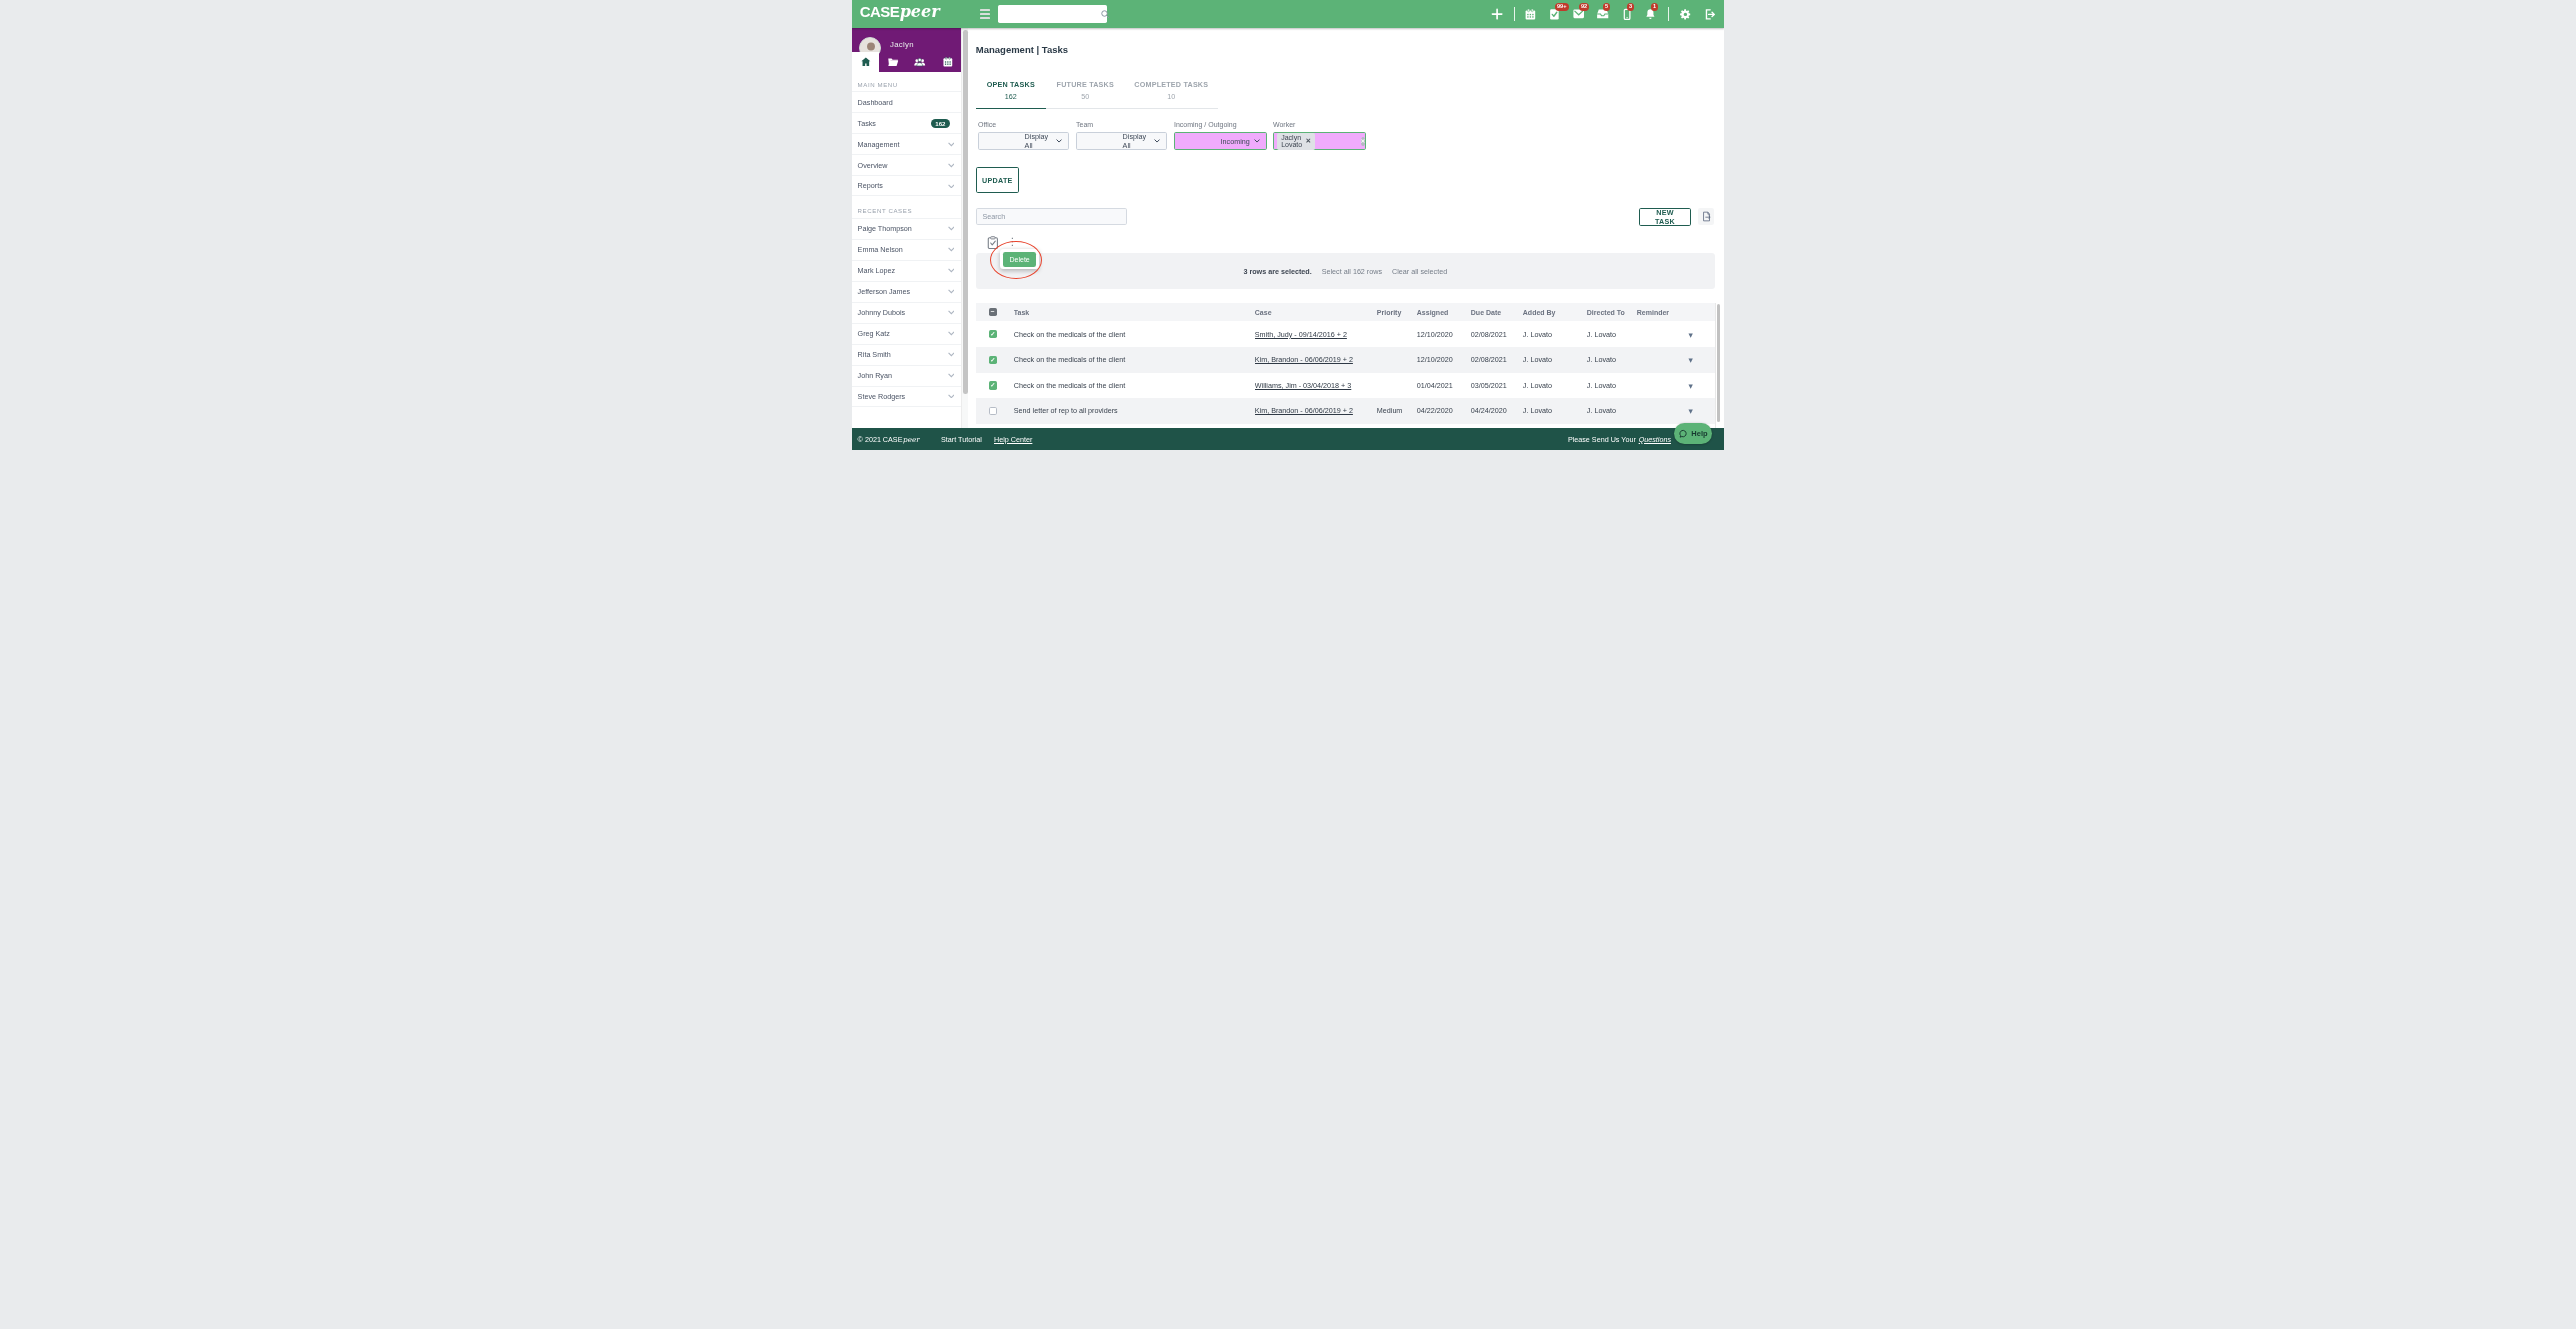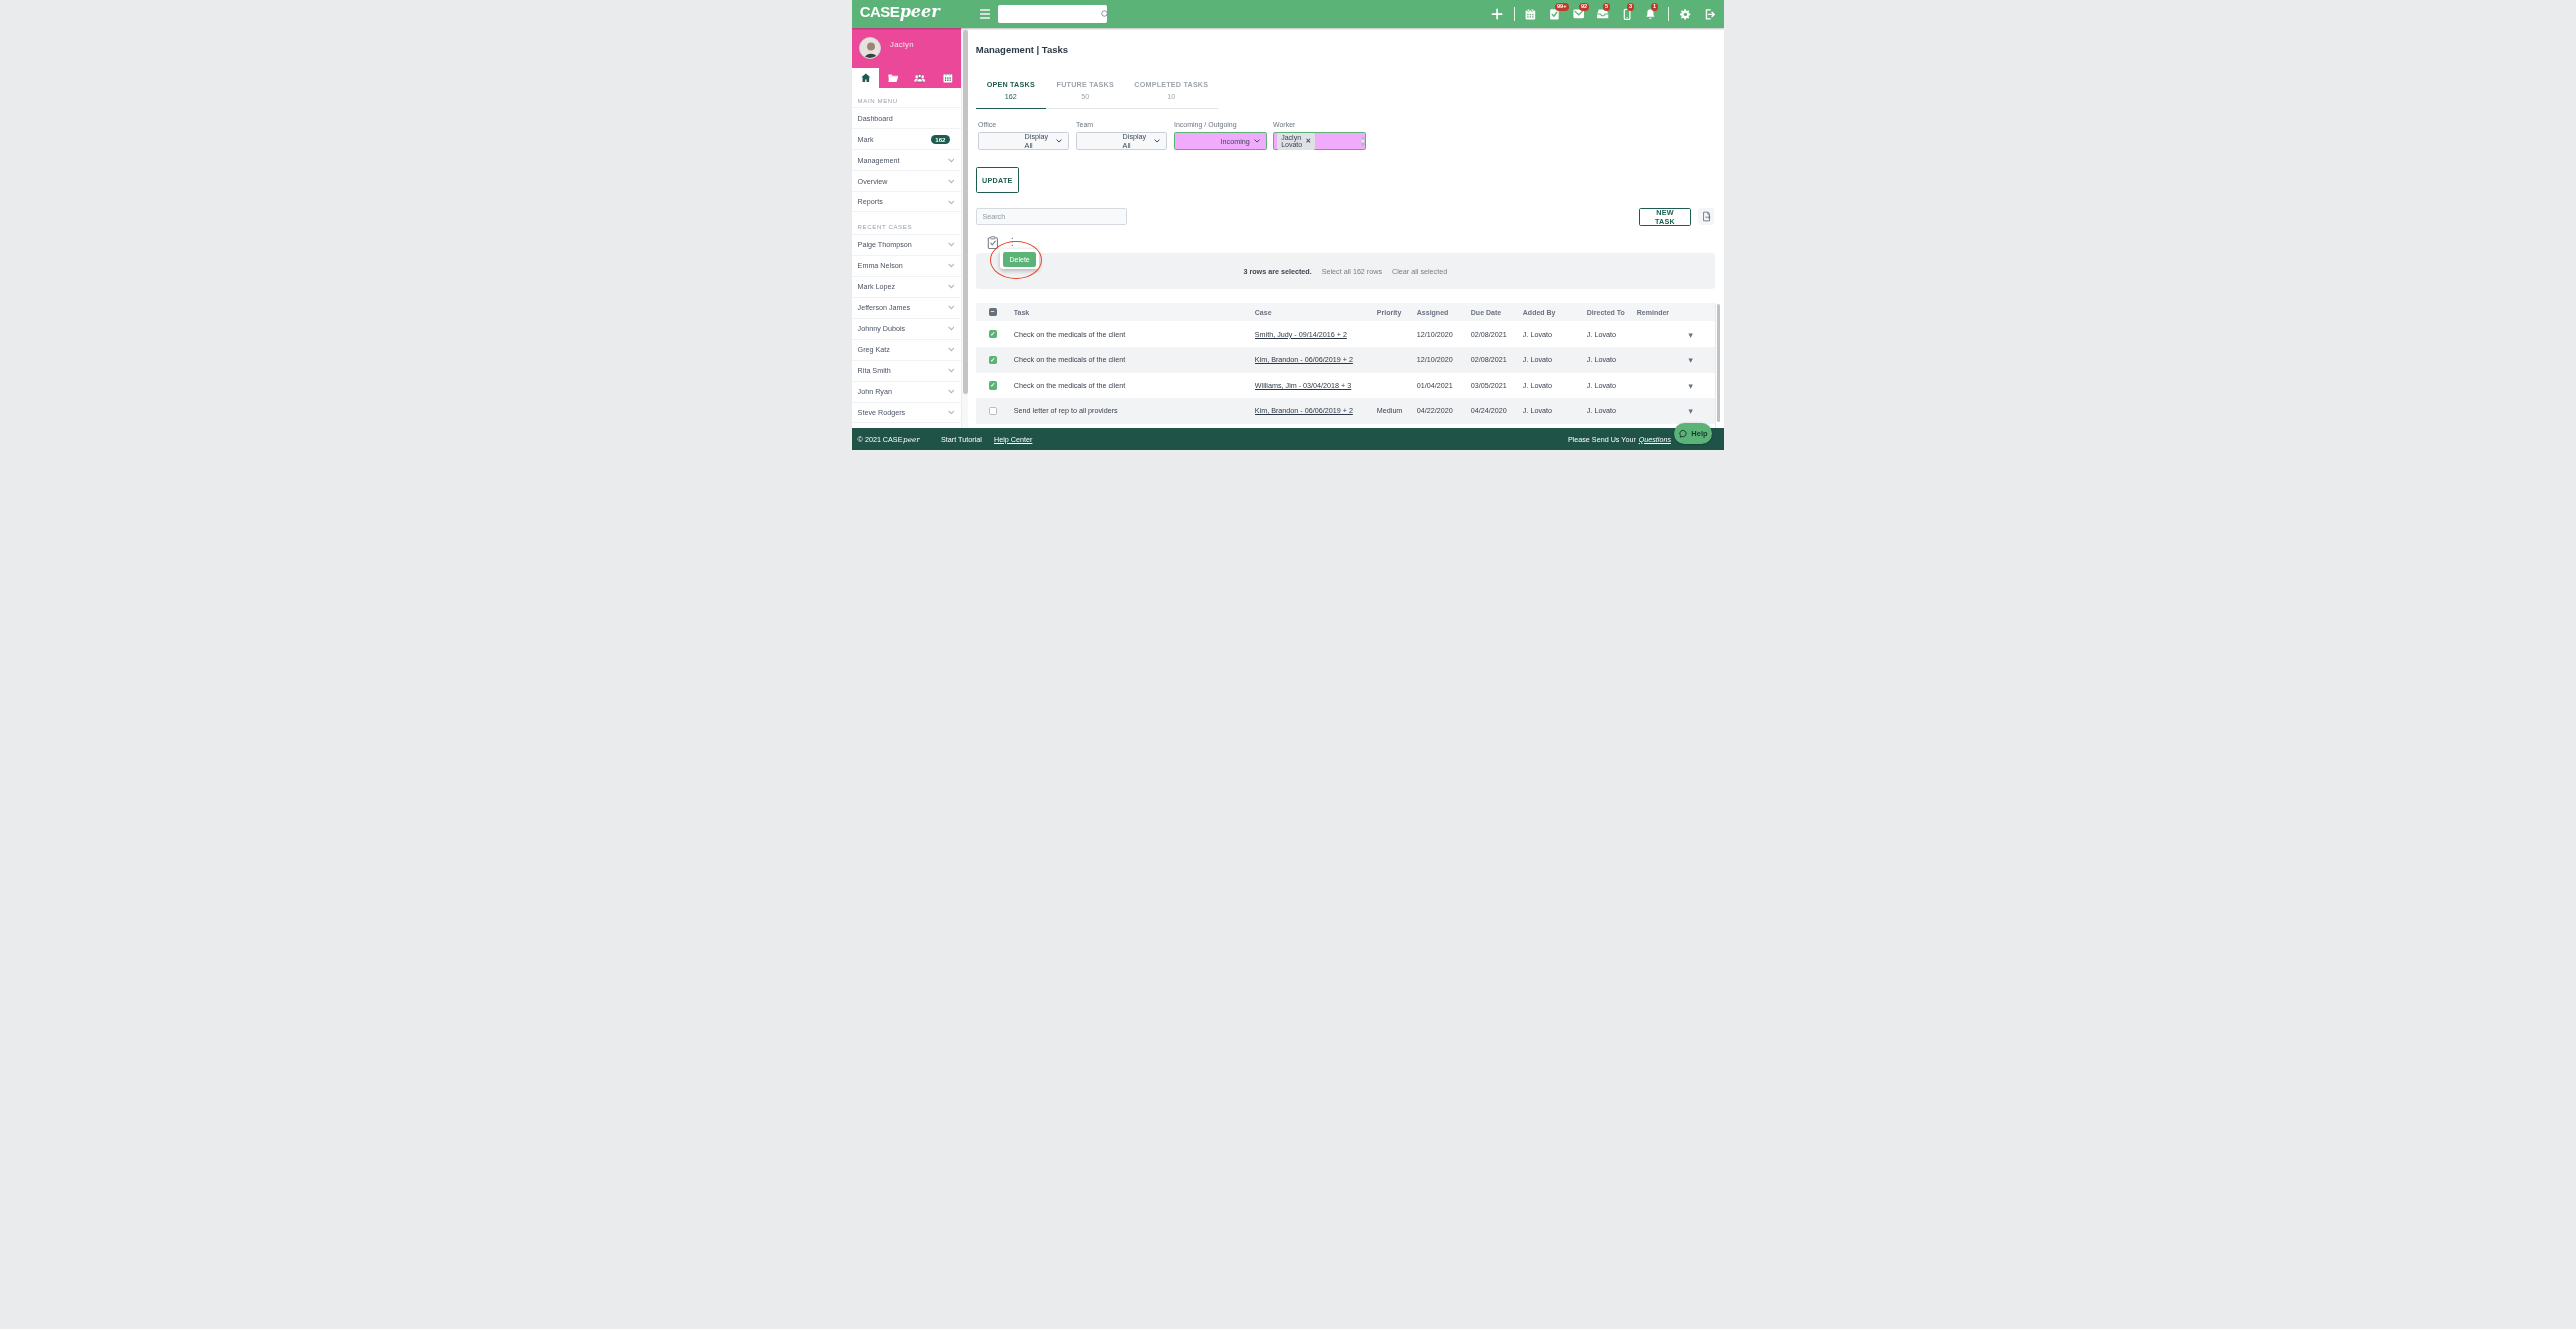--- a/index.html
+++ b/index.html
@@ -23,7 +23,7 @@
 
   
   .sidebar{position:absolute;left:0;top:28px;width:109px;bottom:22px;background:#fff;overflow:hidden;z-index:20;}
-  .side-head{position:relative;height:60px;background:#ec4899;}
+  .side-head{position:relative;height:44px;background:#701a75;}
   .avatar{position:absolute;left:6.7px;top:9px;width:22px;height:22px;border-radius:50%;background:#dfe3e2;overflow:hidden;border:0.6px solid #cfd6d3;}
   .side-user{position:absolute;left:38px;top:12.2px;color:#e9eeec;font-size:7.8px;letter-spacing:0.3px;}
   .side-tabs{position:absolute;left:0;bottom:0;width:100%;height:20px;display:flex;}

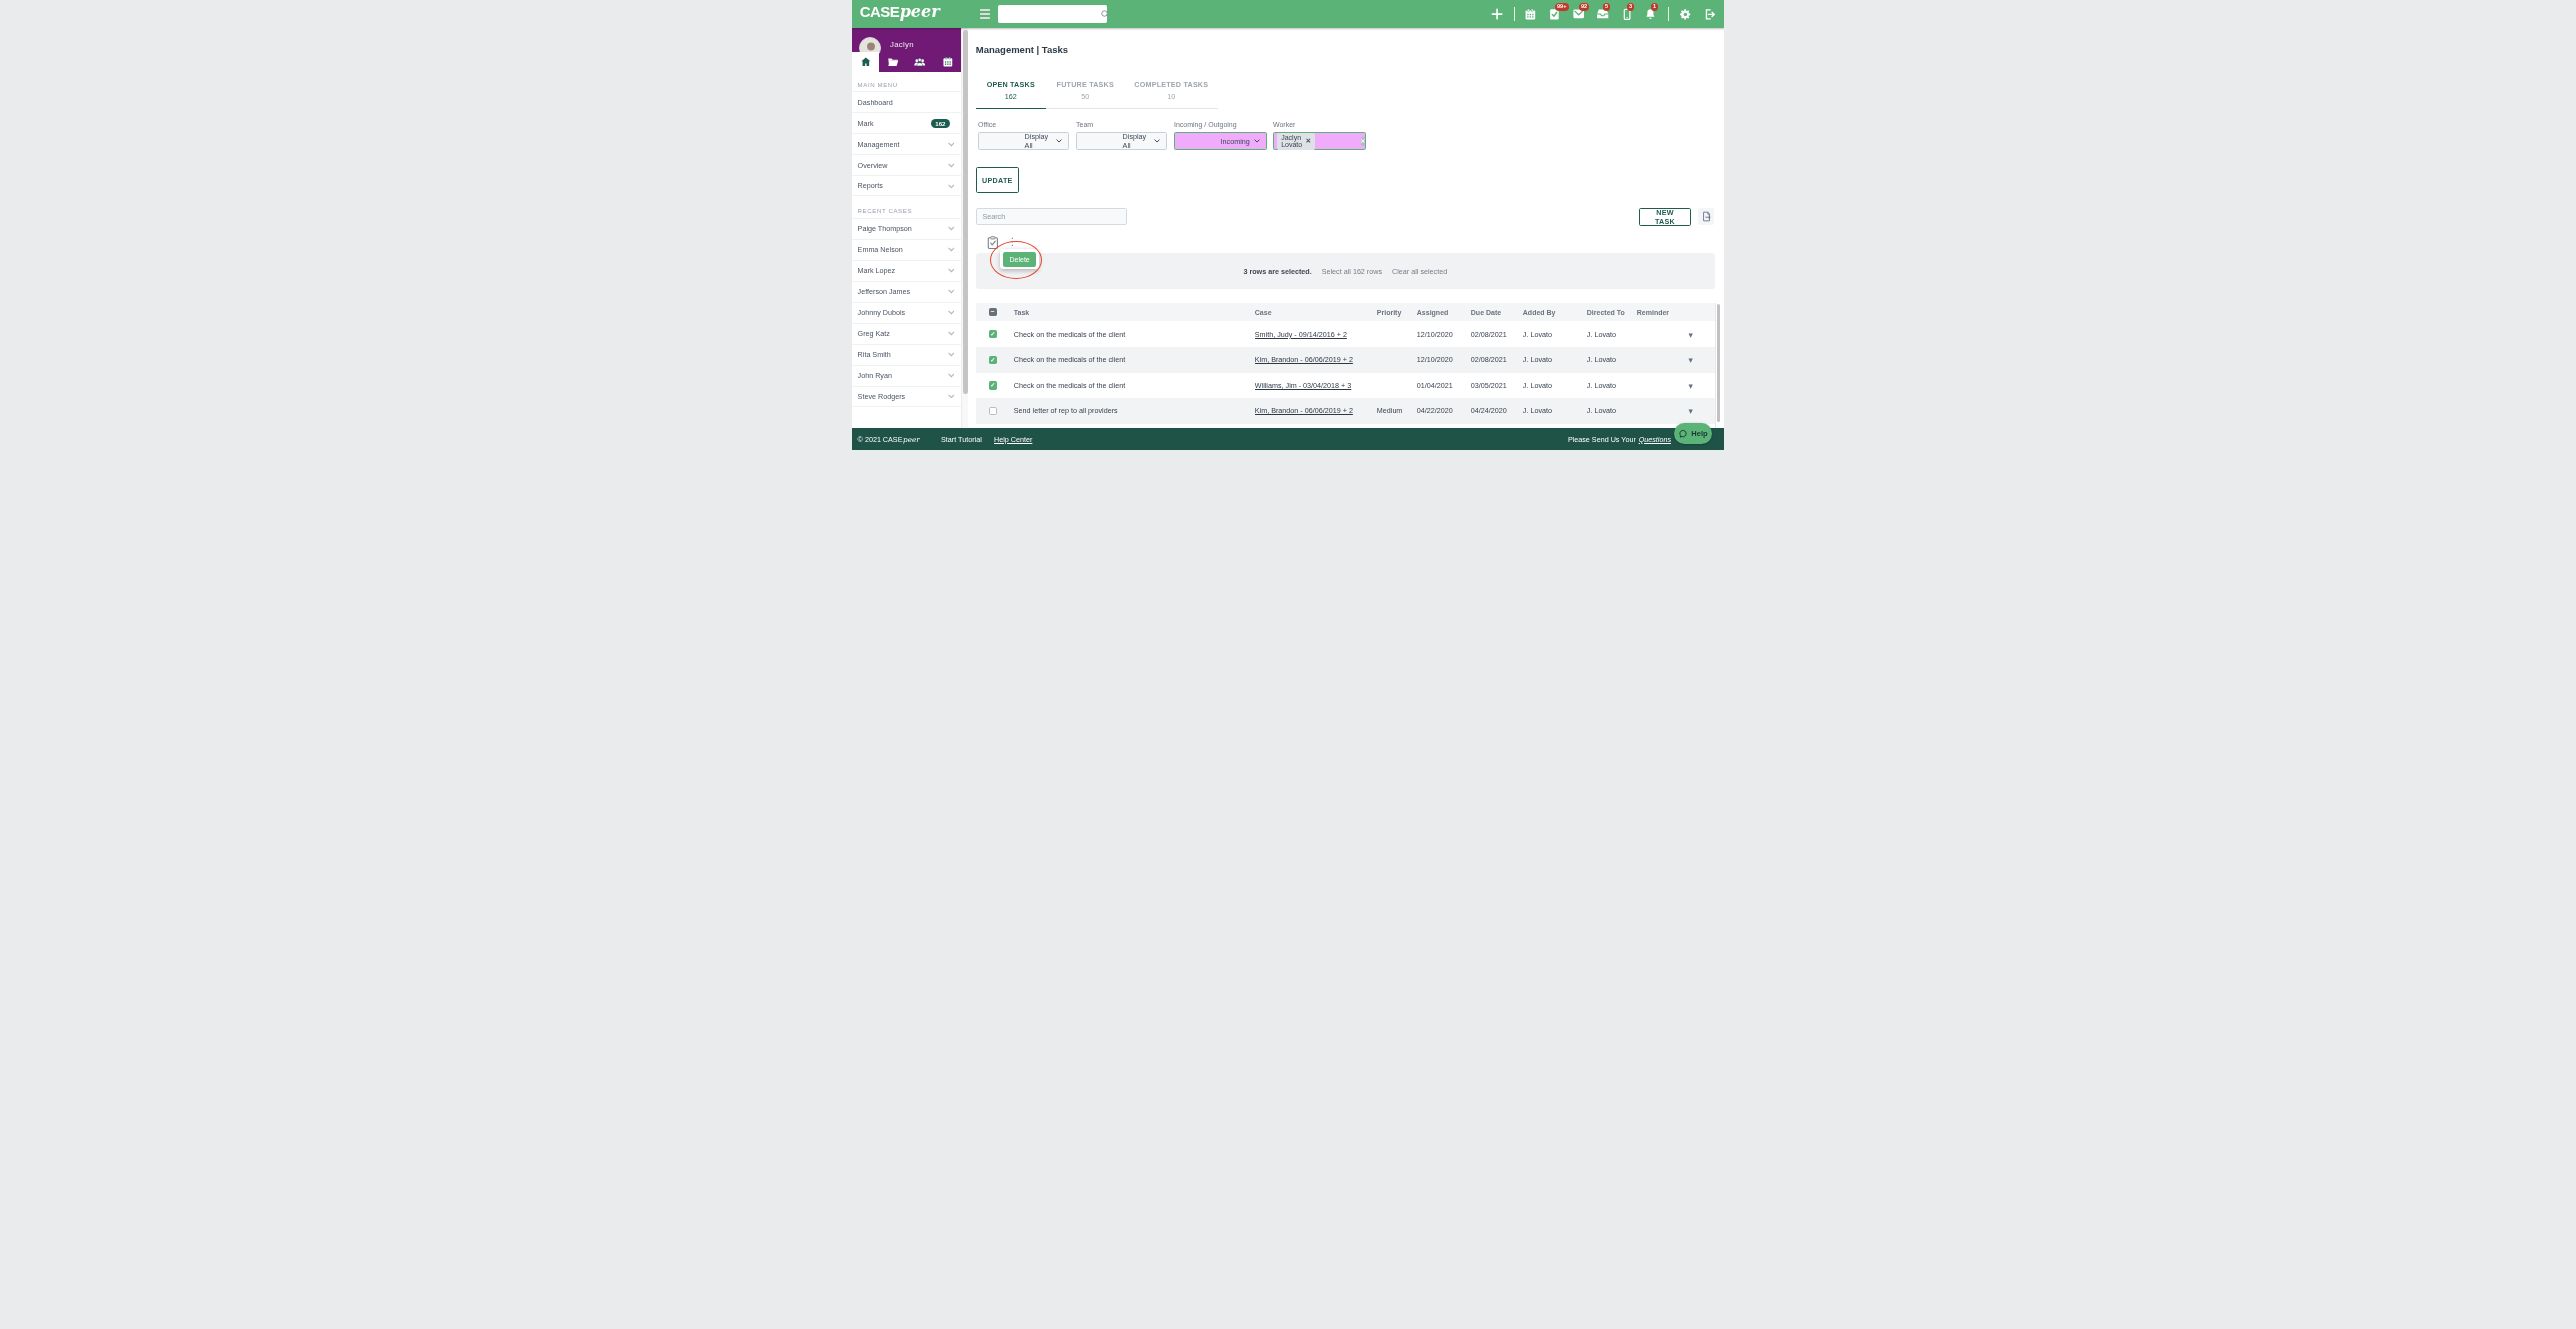--- a/index.html
+++ b/index.html
@@ -264,7 +264,7 @@
           <span class="side-label">Dashboard</span>
         </div>
         <div class="side-item">
-          <span class="side-label">Mark</span>
+          <span class="side-label">Tasks</span>
           <span class="side-badge">162</span>
         </div>
         <div class="side-item">

